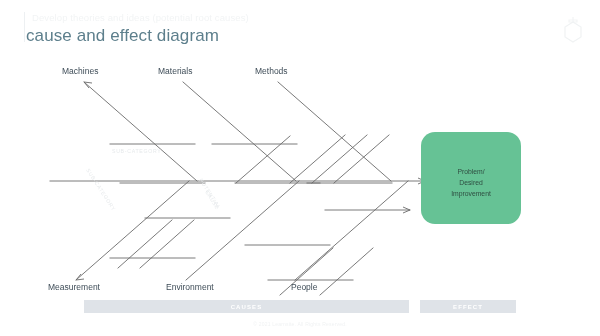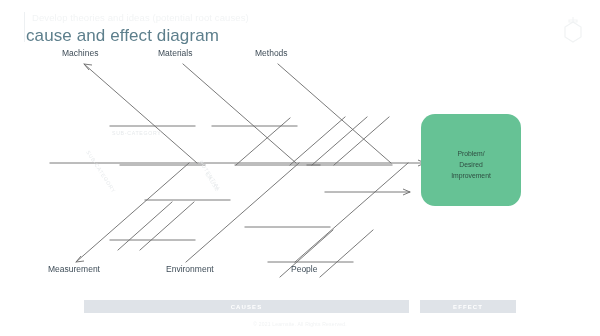--- a/index.html
+++ b/index.html
@@ -54,7 +54,7 @@
   
   #diagram {
     position: absolute;
-    left: 0; top: 32px;
+    left: 0; top: 50px;
     width: 600px; height: 250px;
   }
   #diagram svg { display: block; }

